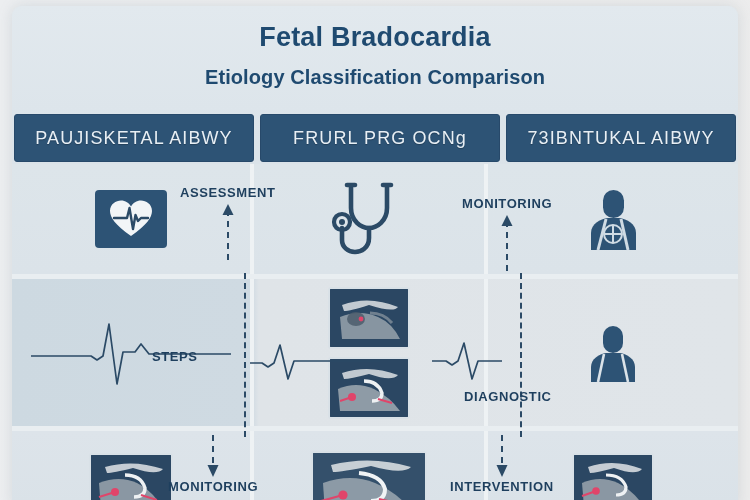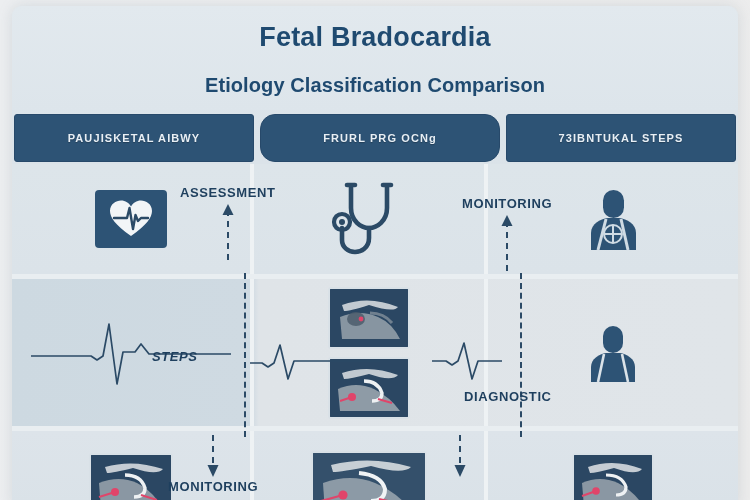--- a/index.html
+++ b/index.html
@@ -54,7 +54,7 @@
     line-height: 1.15;
   }
   .title-sub {
-    margin-top: 21px;
+    margin-top: 13px;
     font-size: 20px;
     font-weight: bold;
     color: #1f4a70;

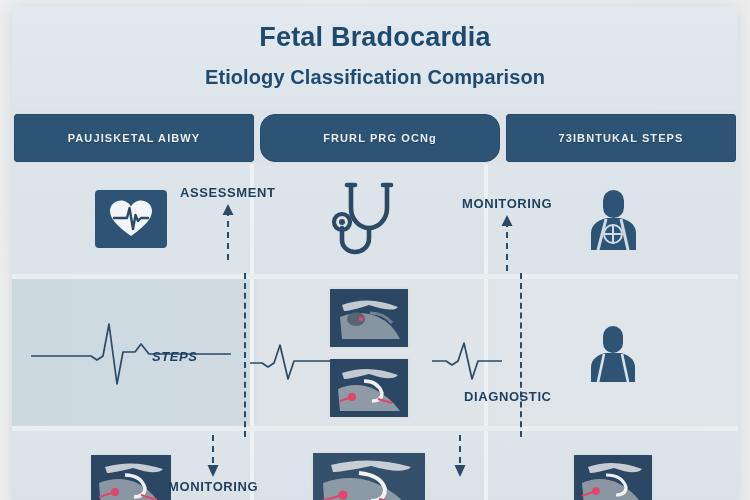--- a/index.html
+++ b/index.html
@@ -82,8 +82,8 @@
     align-items: center;
     justify-content: center;
     color: #e8eff5;
-    font-size: 11px;
-    font-weight: bold;
+    font-size: 18px;
+    font-weight: normal;
     letter-spacing: 1.1px;
     text-shadow: 0 1px 1px rgba(0,0,0,.25);
     filter: blur(.25px);

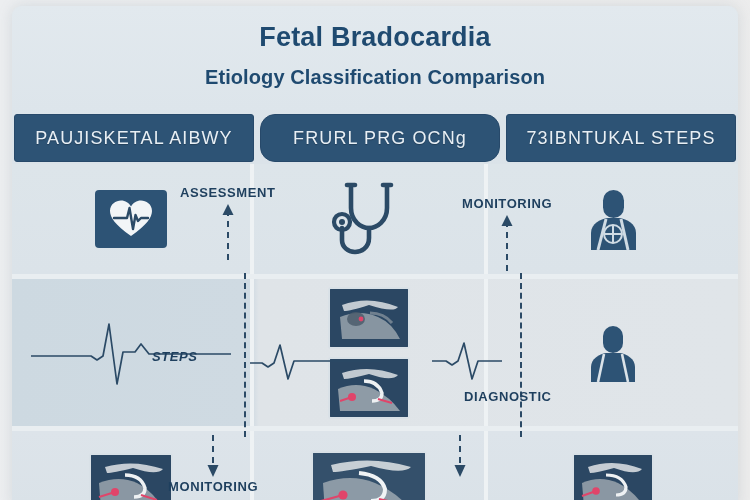--- a/index.html
+++ b/index.html
@@ -89,7 +89,7 @@
     filter: blur(.25px);
   }
   .col-head:nth-child(1) { flex: 0 0 238px; }
-  .col-head:nth-child(2) { flex: 0 0 238px; border-radius: 15px; }
+  .col-head:nth-child(2) { flex: 0 0 238px; }
 
   
   .rows { position: absolute; left: 0; top: 158px; width: 726px; }

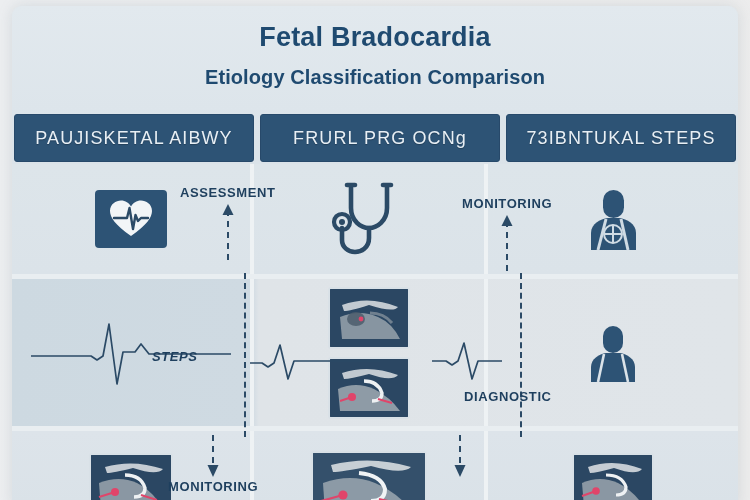--- a/index.html
+++ b/index.html
@@ -176,7 +176,7 @@
     <div class="header-row">
       <div class="col-head">PAUJISKETAL AIBWY</div>
       <div class="col-head">FRURL PRG OCNg</div>
-      <div class="col-head">73IBNTUKAL STEPS</div>
+      <div class="col-head">73IBNTUKAL AIBWY</div>
     </div>
 
     <div class="rows">

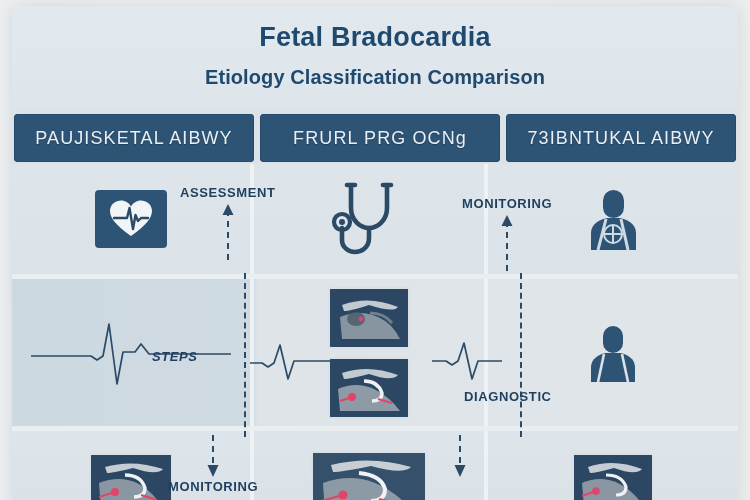--- a/index.html
+++ b/index.html
@@ -289,7 +289,7 @@
           <polyline points="0,20 14,20 20,24 26,20 32,2 40,38 46,20 70,20" fill="none" stroke="#2b4a66" stroke-width="1.7" stroke-linejoin="round" stroke-linecap="round"></polyline>
         </svg>
 
-        <div class="connector" style="left:140px; top:70px;font-style:italic;">
+        <div class="connector" style="left:140px; top:70px;">
           <div class="conn-label">STEPS</div>
         </div>
 

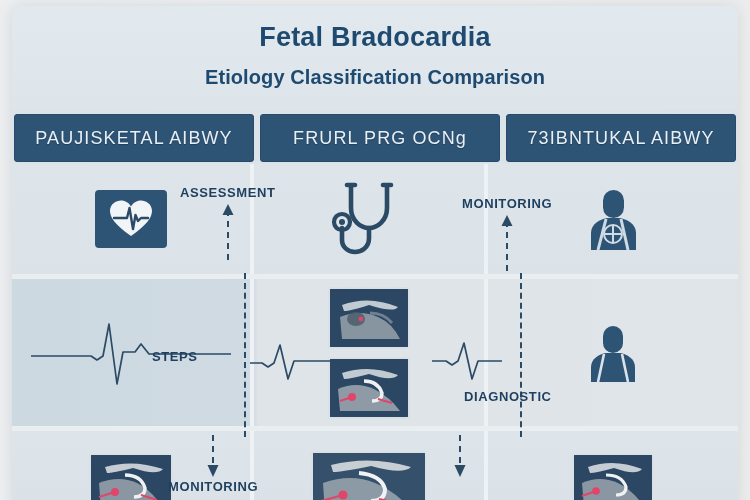--- a/index.html
+++ b/index.html
@@ -357,6 +357,7 @@
             <line x1="10" y1="0" x2="10" y2="30" stroke="#2b4a66" stroke-width="2" stroke-dasharray="6 5"></line>
             <polygon points="10,42 4.5,30 15.5,30" fill="#2b4a66"></polygon>
           </svg>
+          <div class="conn-label">INTERVENTION</div>
         </div>
       </div>
 

